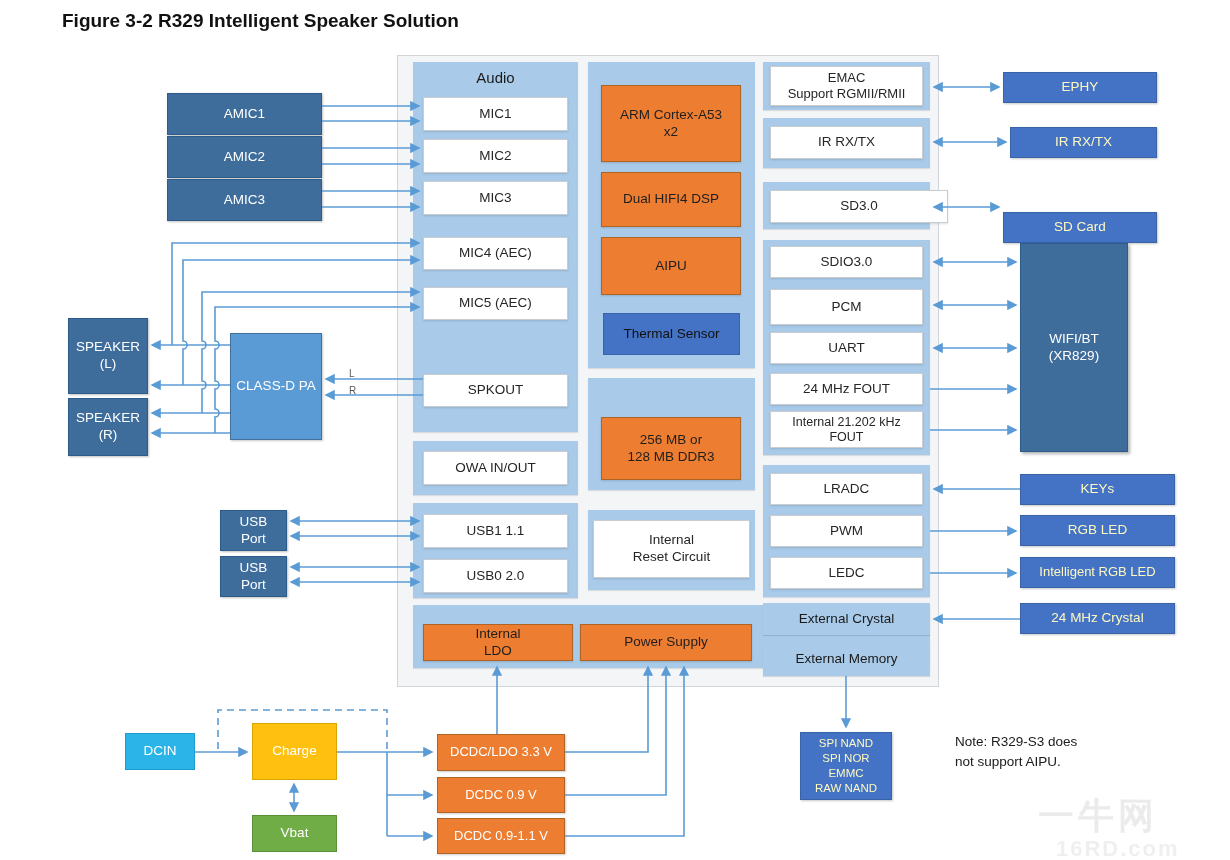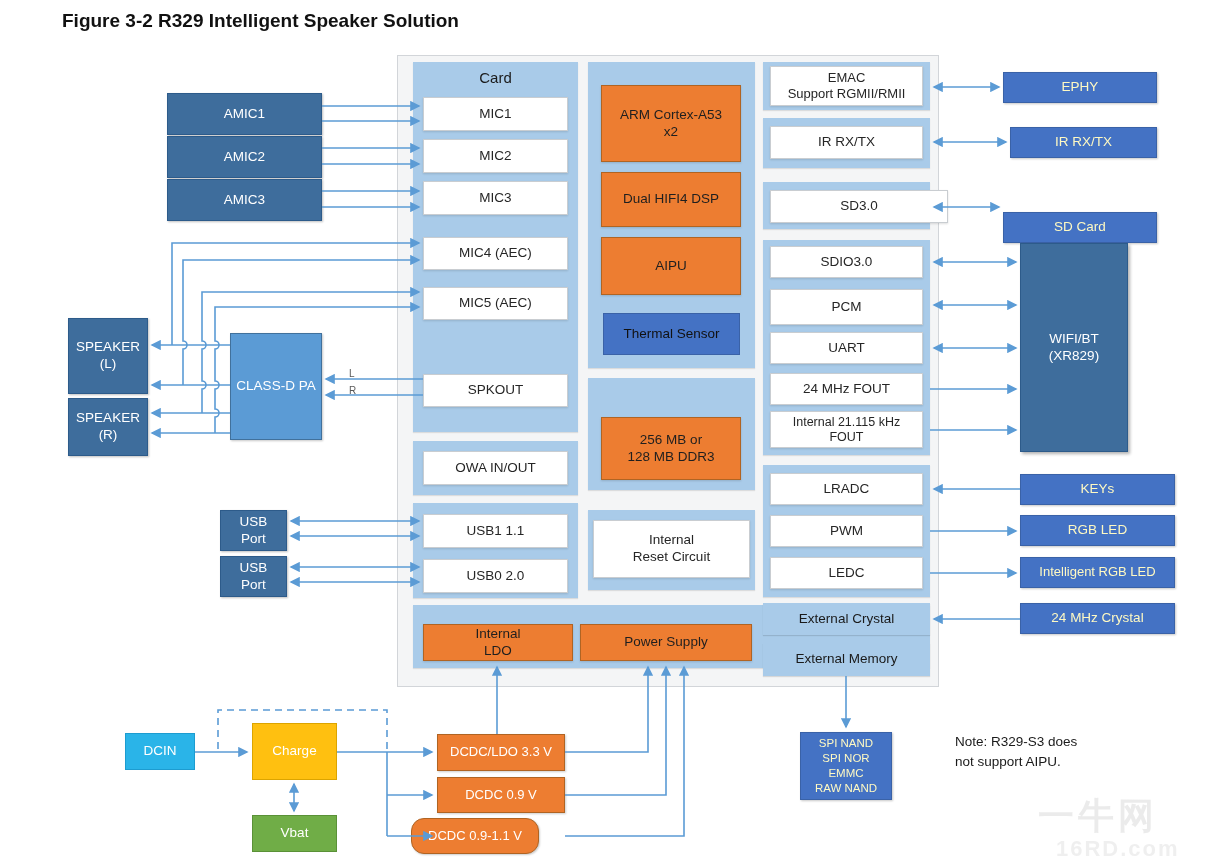--- a/index.html
+++ b/index.html
@@ -37,7 +37,7 @@
 <div class="outer" style="left:397px;top:55px;width:540px;height:630px;"></div>
 
 <div class="container" style="left:413px;top:62px;width:165px;height:370px;"></div>
-<div class="hdr" style="left:413px;top:69px;width:165px;font-size:15px;">Card</div>
+<div class="hdr" style="left:413px;top:69px;width:165px;font-size:15px;">Audio</div>
 <div class="container" style="left:413px;top:441px;width:165px;height:54px;"></div>
 <div class="container" style="left:413px;top:503px;width:165px;height:95px;"></div>
 <div class="container" style="left:413px;top:605px;width:517px;height:63px;"></div>

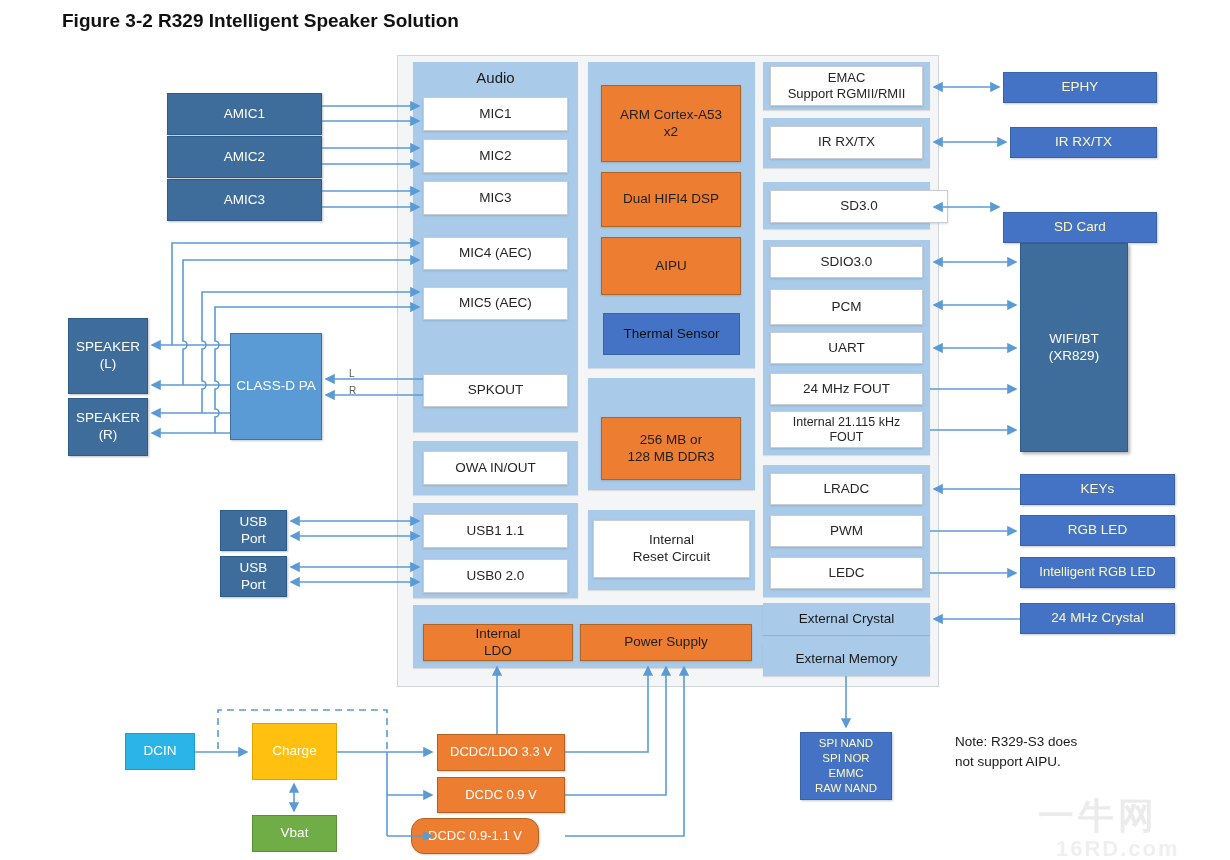--- a/index.html
+++ b/index.html
@@ -82,7 +82,7 @@
 <div class="box c-white" style="left:770px;top:289px;width:153px;height:36px;">PCM</div>
 <div class="box c-white" style="left:770px;top:332px;width:153px;height:32px;">UART</div>
 <div class="box c-white" style="left:770px;top:373px;width:153px;height:32px;">24 MHz FOUT</div>
-<div class="box c-white" style="left:770px;top:411px;width:153px;height:37px;font-size:12.5px;line-height:1.15;">Internal 21.115 kHz
+<div class="box c-white" style="left:770px;top:411px;width:153px;height:37px;font-size:12.5px;line-height:1.15;">Internal 21.202 kHz
 FOUT</div>
 <div class="box c-white" style="left:770px;top:473px;width:153px;height:32px;">LRADC</div>
 <div class="box c-white" style="left:770px;top:515px;width:153px;height:32px;">PWM</div>

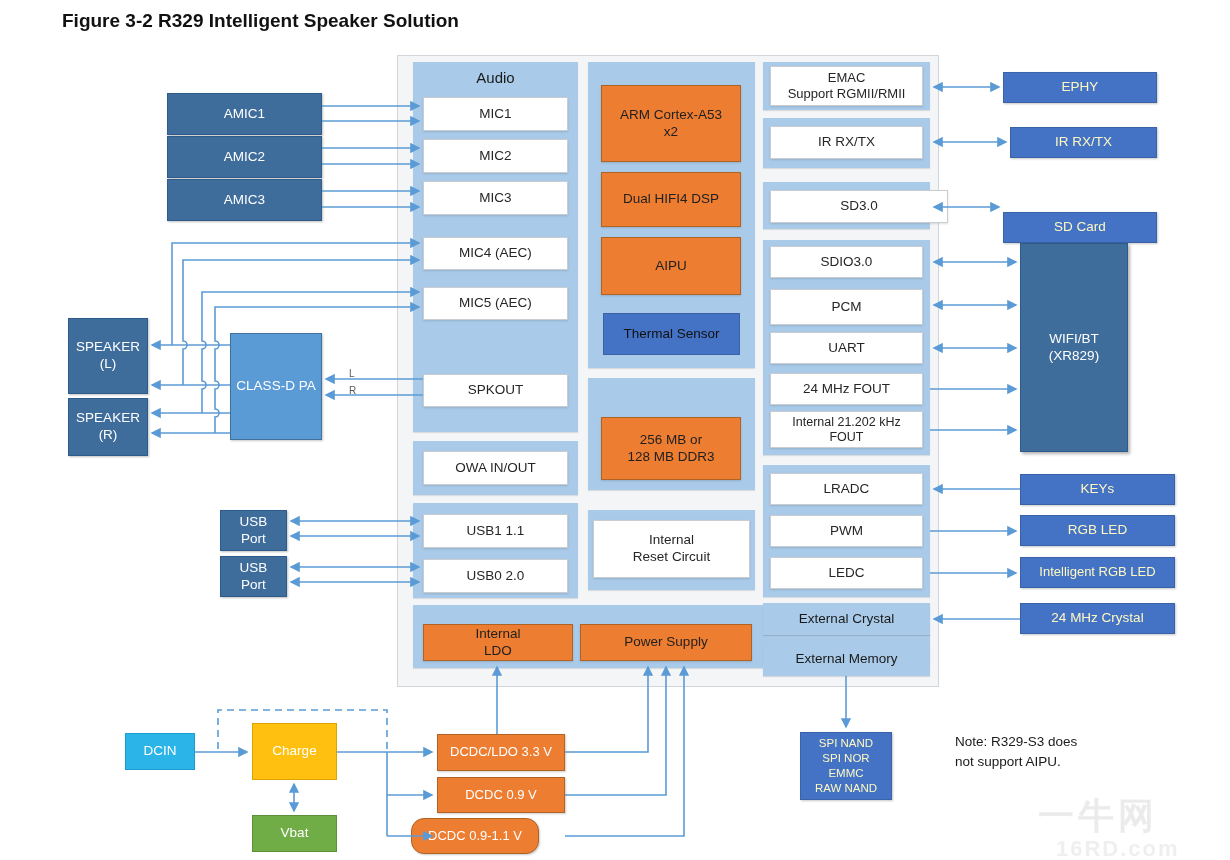--- a/index.html
+++ b/index.html
@@ -122,7 +122,7 @@
 
 <div class="box c-orange-w" style="left:437px;top:734px;width:128px;height:37px;font-size:13px;">DCDC/LDO 3.3 V</div>
 <div class="box c-orange-w" style="left:437px;top:777px;width:128px;height:36px;font-size:13px;">DCDC 0.9 V</div>
-<div class="box c-orange-w" style="left:411px;top:818px;width:128px;height:36px;font-size:13px;border-radius:13px;">DCDC 0.9-1.1 V</div>
+<div class="box c-orange-w" style="left:437px;top:818px;width:128px;height:36px;font-size:13px;">DCDC 0.9-1.1 V</div>
 
 <div id="note">Note: R329-S3 does
 not support AIPU.</div>

